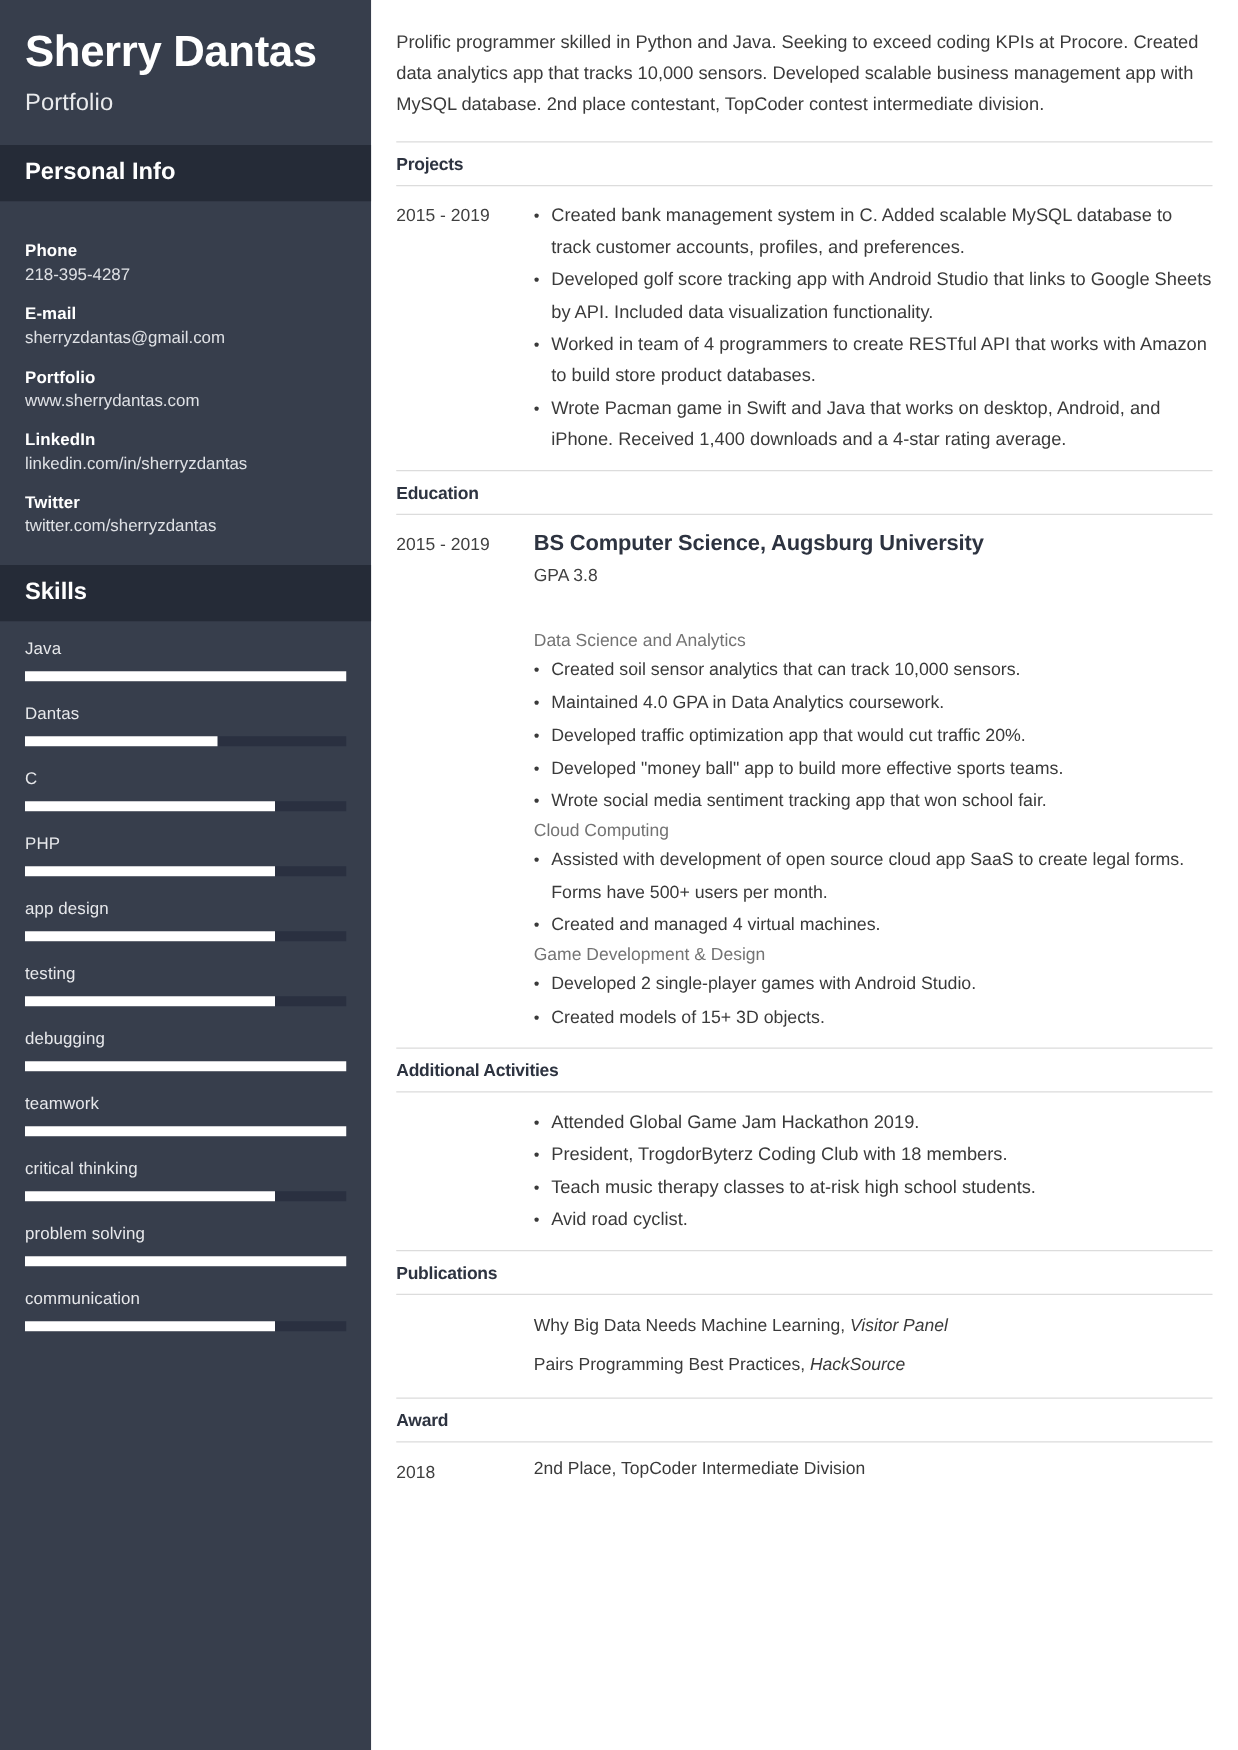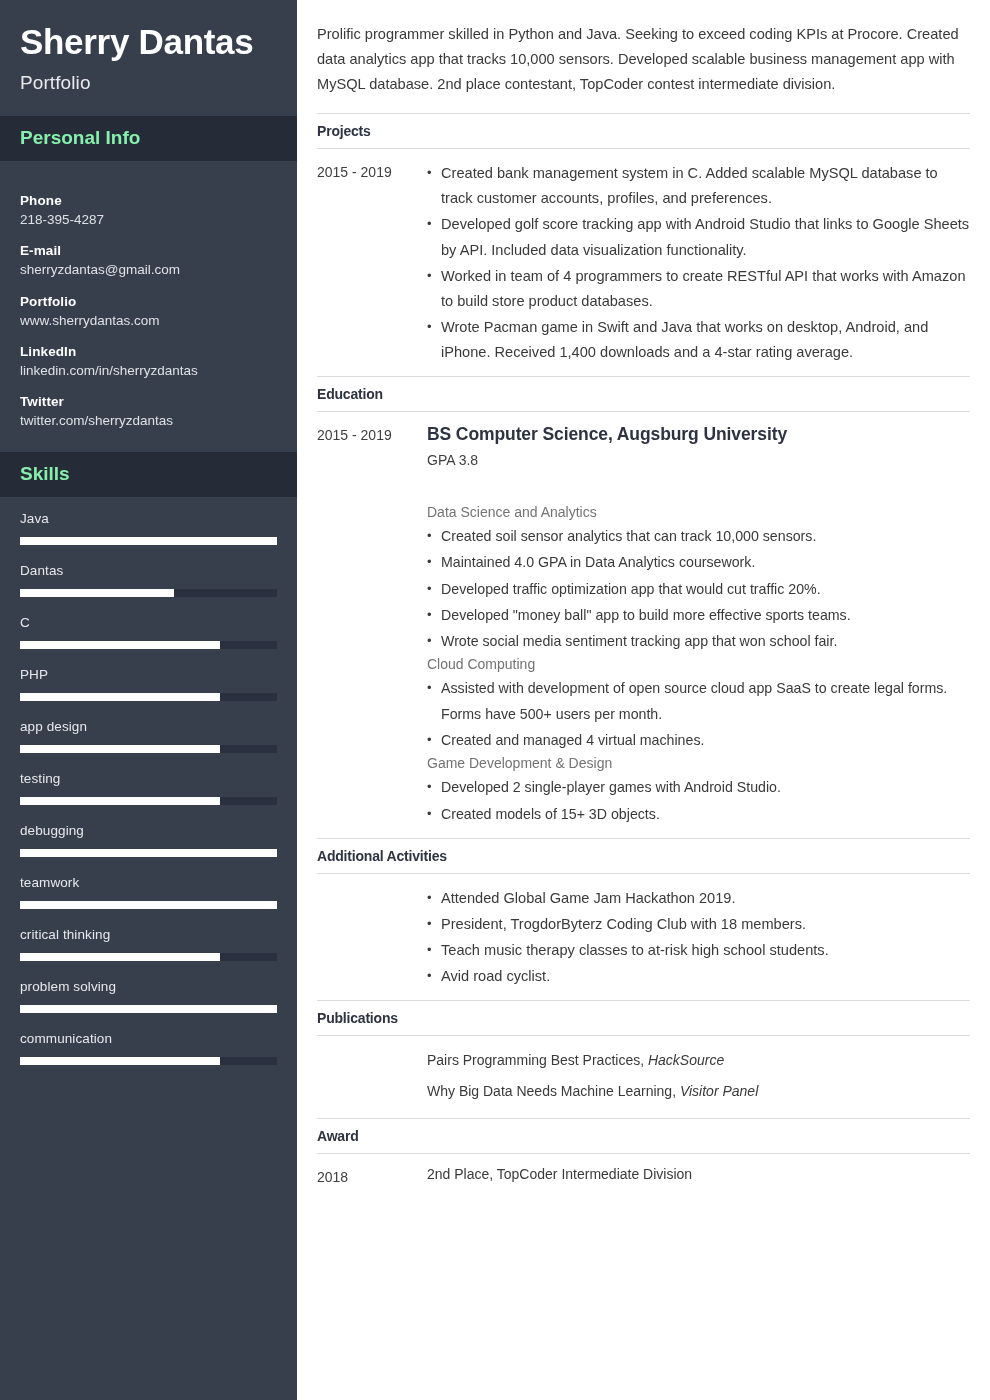--- a/index.html
+++ b/index.html
@@ -27,7 +27,7 @@
   .sidebar-section-head {
     background: #252b37;
     padding: 11px 20px 12px 20px;
-    font-size: 19px; font-weight: bold; color: #86efac;
+    font-size: 19px; font-weight: bold; color: #ffffff;
   }
   .sidebar-body { padding: 32px 20px 8px 20px; }
 

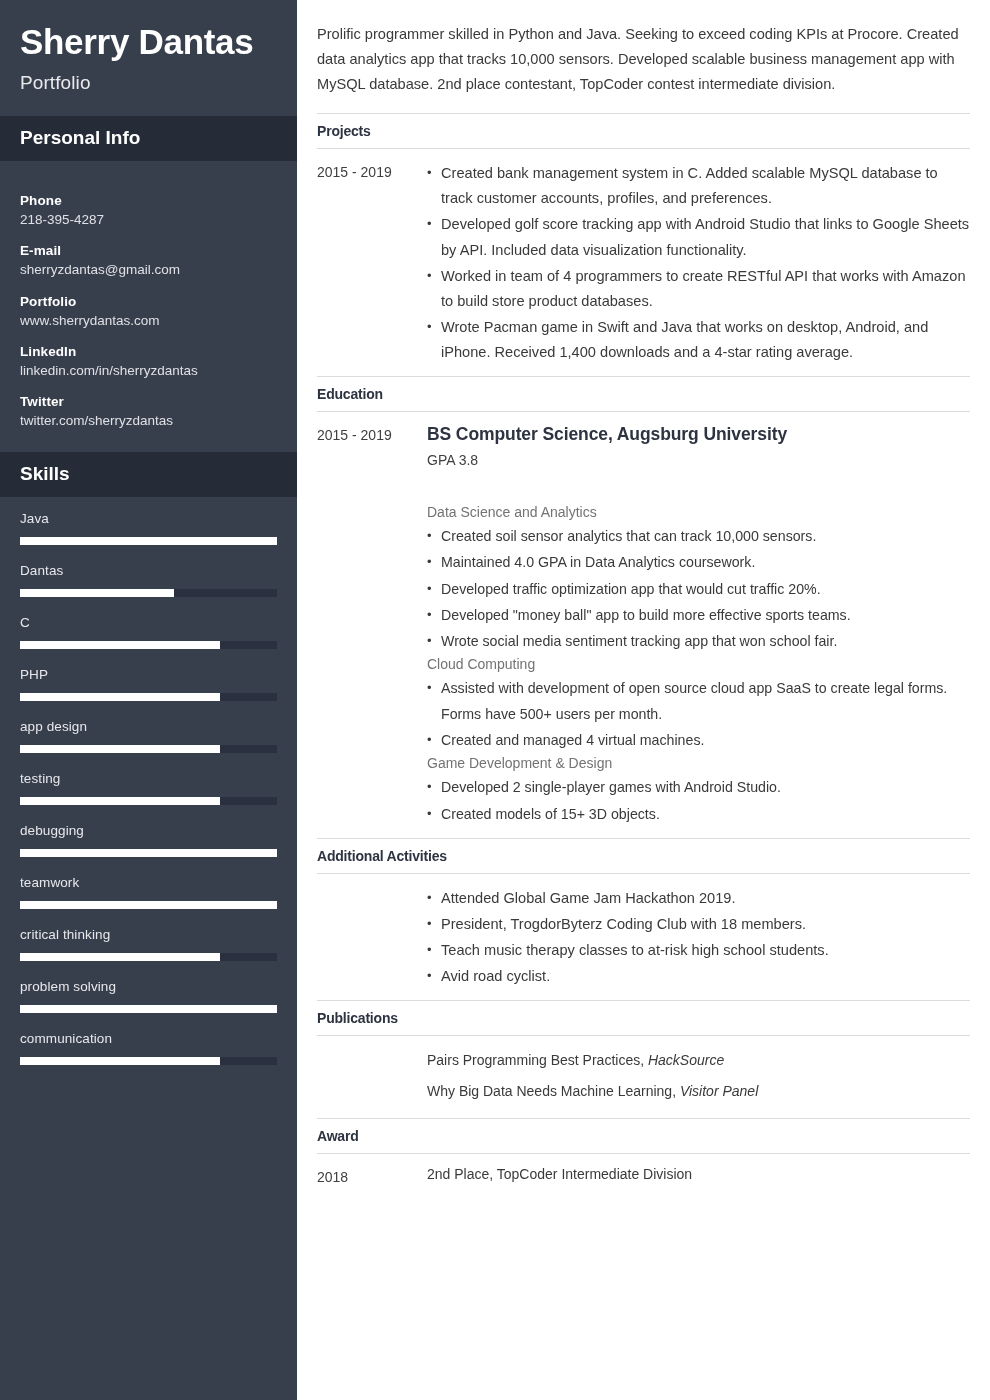--- a/index.html
+++ b/index.html
@@ -290,10 +290,10 @@
       <h2 class="section-title">Publications</h2>
       <div class="pub-list" style="padding-left:110px;">
         <div class="pub-row">
+          <span>Why Big Data Needs Machine Learning, </span><i>Visitor Panel</i>
+        </div>
+        <div class="pub-row">
           <span>Pairs Programming Best Practices, </span><i>HackSource</i>
-        </div>
-        <div class="pub-row">
-          <span>Why Big Data Needs Machine Learning, </span><i>Visitor Panel</i>
         </div>
       </div>
     </section>

